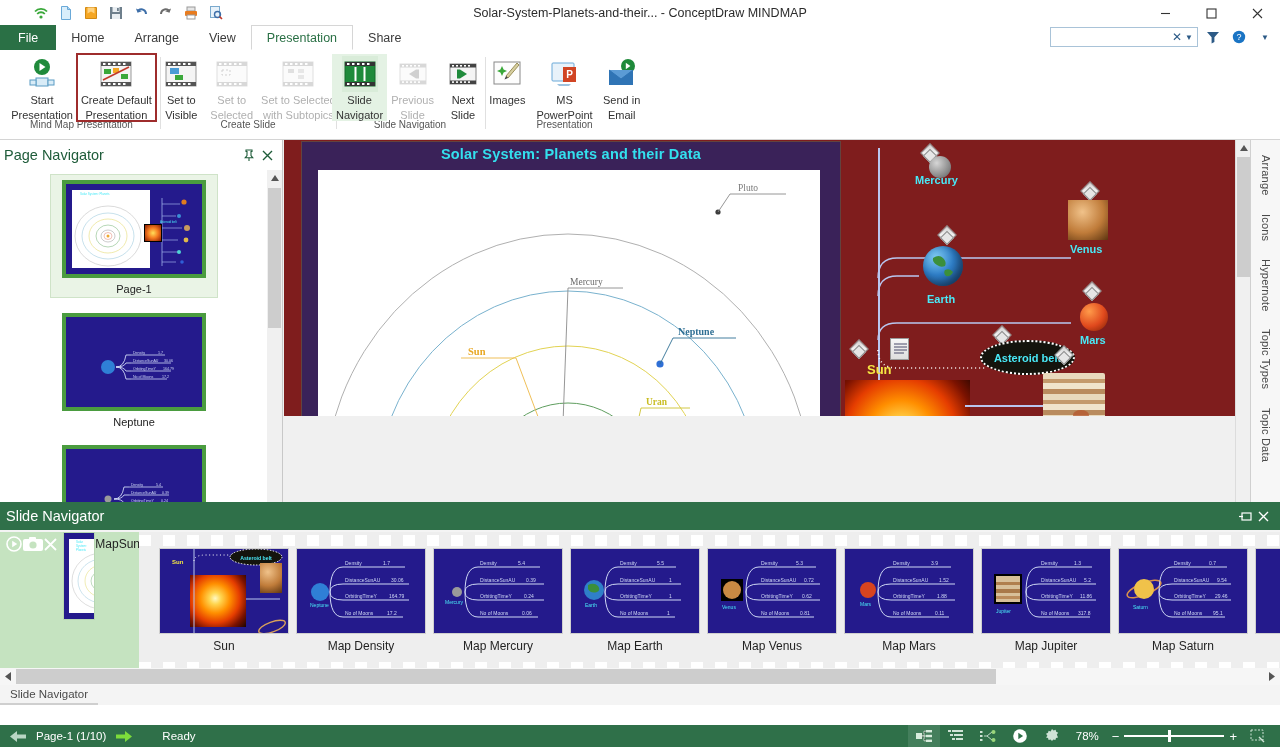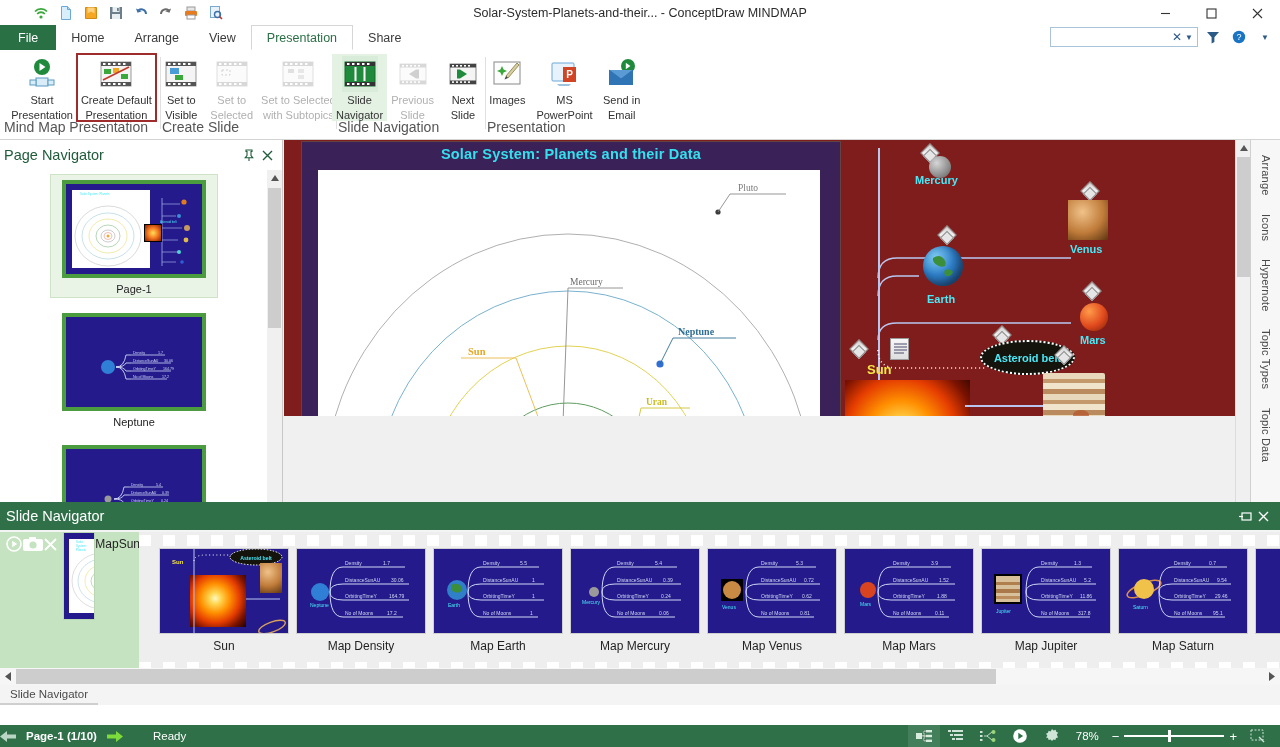--- a/index.html
+++ b/index.html
@@ -78,7 +78,7 @@
   }
   .rgroup-items { display: flex; height: 70px; align-items: flex-start; padding-top: 3px; }
   .rgroup-label {
-    font-size: 14px; color: #555; text-align: left; width: 100%;
+    font-size: 10px; color: #555; text-align: center; width: 100%;
     margin-top: -2px; white-space: nowrap;
   }
   .rsep { position: absolute; top: 6px; width: 1px; height: 72px; background: #e0e0e0; }

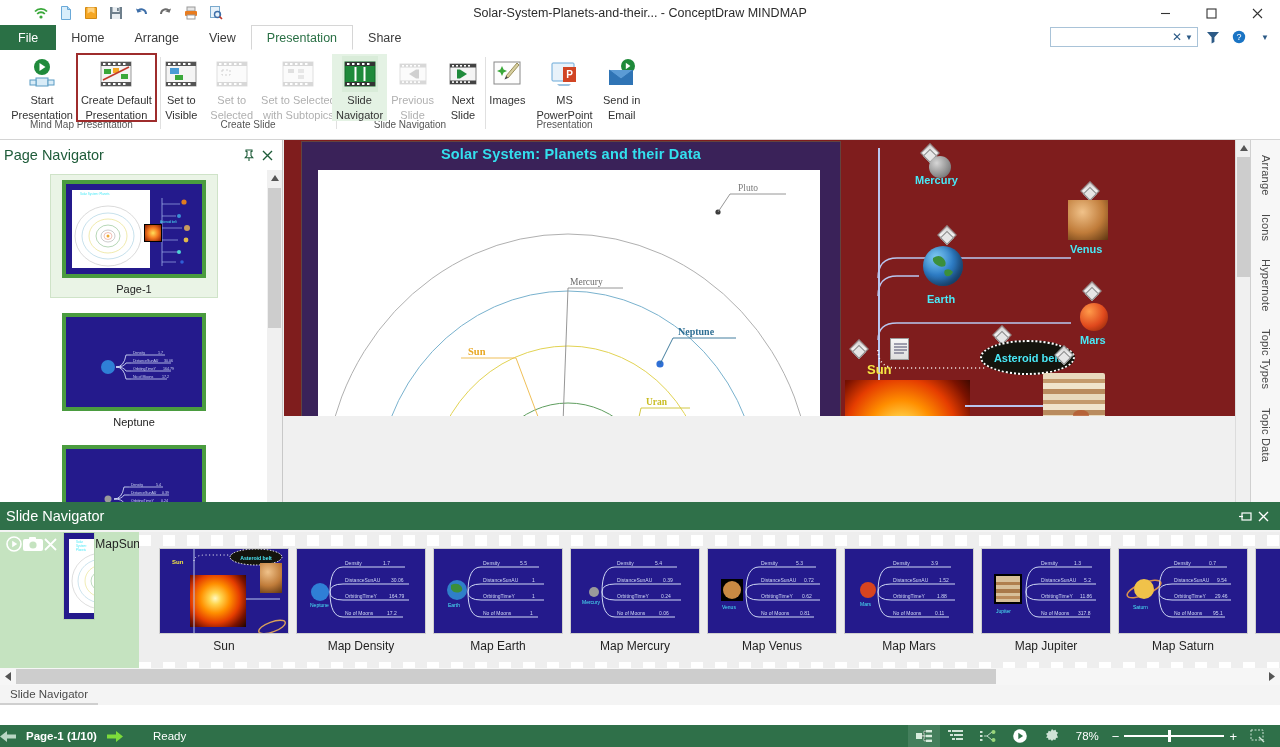--- a/index.html
+++ b/index.html
@@ -1082,6 +1082,32 @@
           <div class="sn-slide">
             <div class="sn-slide-thumb">
               <svg width="130" height="86" viewBox="0 0 130 86">
+                <circle cx="23" cy="43" r="5" fill="#9a9a9a"></circle>
+                <text x="11" y="55" font-size="5" fill="#49e9f7" font-family="Liberation Sans">Mercury</text>
+                <g stroke="#cfd8f5" stroke-width="1" fill="none">
+                  <path d="M31 43 Q31 18 44 18 H106"></path>
+                    <path d="M31 43 Q31 35 44 35 H110"></path>
+                    <path d="M31 43 Q31 51 44 51 H110"></path>
+                    <path d="M31 43 Q31 68 44 68 H104"></path>
+                </g>
+                <g fill="#cfd8f5" font-size="5" font-family="Liberation Sans">
+                  <text x="46" y="16">Density</text>
+                    <text x="84" y="16">5.4</text>
+                  <text x="46" y="33">DistanceSunAU</text>
+                    <text x="92" y="33">0.39</text>
+                  <text x="46" y="49">OrbitingTimeY</text>
+                    <text x="90" y="49">0.24</text>
+                  <text x="46" y="66">No of Moons</text>
+                    <text x="88" y="66">0.06</text>
+                </g>
+              </svg>
+            </div>
+            <div class="sn-slide-cap">Map Mercury</div>
+          </div>
+
+          <div class="sn-slide">
+            <div class="sn-slide-thumb">
+              <svg width="130" height="86" viewBox="0 0 130 86">
                 <circle cx="23" cy="41" r="10" fill="#2f7fc9"></circle>
                 <path d="M17 36 q6 -3 10 1 q3 4 -1 6 q-6 2 -9 -3z" fill="#3b8f3b"></path>
                 <text x="14" y="58" font-size="5" fill="#49e9f7" font-family="Liberation Sans">Earth</text>
@@ -1104,32 +1130,6 @@
               </svg>
             </div>
             <div class="sn-slide-cap">Map Earth</div>
-          </div>
-
-          <div class="sn-slide">
-            <div class="sn-slide-thumb">
-              <svg width="130" height="86" viewBox="0 0 130 86">
-                <circle cx="23" cy="43" r="5" fill="#9a9a9a"></circle>
-                <text x="11" y="55" font-size="5" fill="#49e9f7" font-family="Liberation Sans">Mercury</text>
-                <g stroke="#cfd8f5" stroke-width="1" fill="none">
-                  <path d="M31 43 Q31 18 44 18 H106"></path>
-                    <path d="M31 43 Q31 35 44 35 H110"></path>
-                    <path d="M31 43 Q31 51 44 51 H110"></path>
-                    <path d="M31 43 Q31 68 44 68 H104"></path>
-                </g>
-                <g fill="#cfd8f5" font-size="5" font-family="Liberation Sans">
-                  <text x="46" y="16">Density</text>
-                    <text x="84" y="16">5.4</text>
-                  <text x="46" y="33">DistanceSunAU</text>
-                    <text x="92" y="33">0.39</text>
-                  <text x="46" y="49">OrbitingTimeY</text>
-                    <text x="90" y="49">0.24</text>
-                  <text x="46" y="66">No of Moons</text>
-                    <text x="88" y="66">0.06</text>
-                </g>
-              </svg>
-            </div>
-            <div class="sn-slide-cap">Map Mercury</div>
           </div>
 
           <div class="sn-slide">

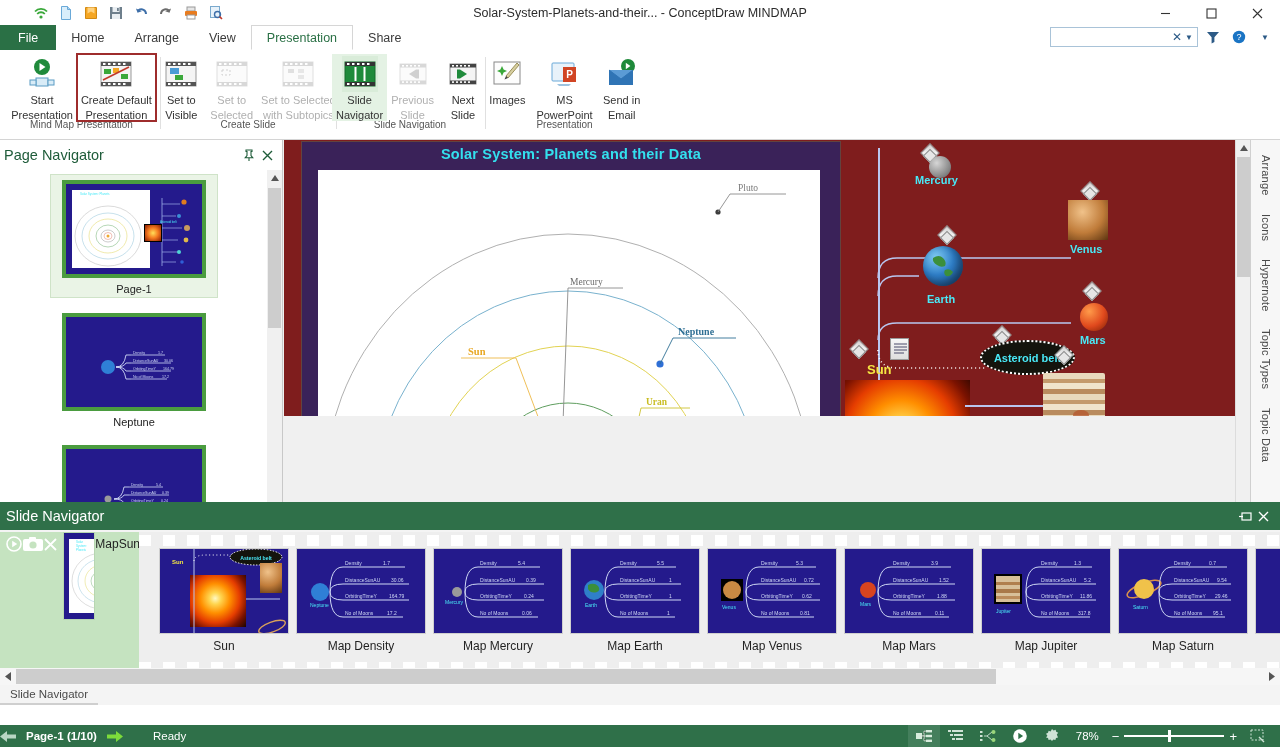--- a/index.html
+++ b/index.html
@@ -291,7 +291,7 @@
     background: #2f7049; display: flex; align-items: center; color: #ffffff;
     font-size: 11.5px;
   }
-  .sb-nav { display: flex; align-items: center; gap: 10px; padding-left: 0; font-weight: bold; }
+  .sb-nav { display: flex; align-items: center; gap: 10px; padding-left: 10px; }
   .sb-arrow { cursor: pointer; display: flex; align-items: center; }
   .sb-page { font-size: 11.5px; }
   .sb-ready { margin-left: 30px; }

